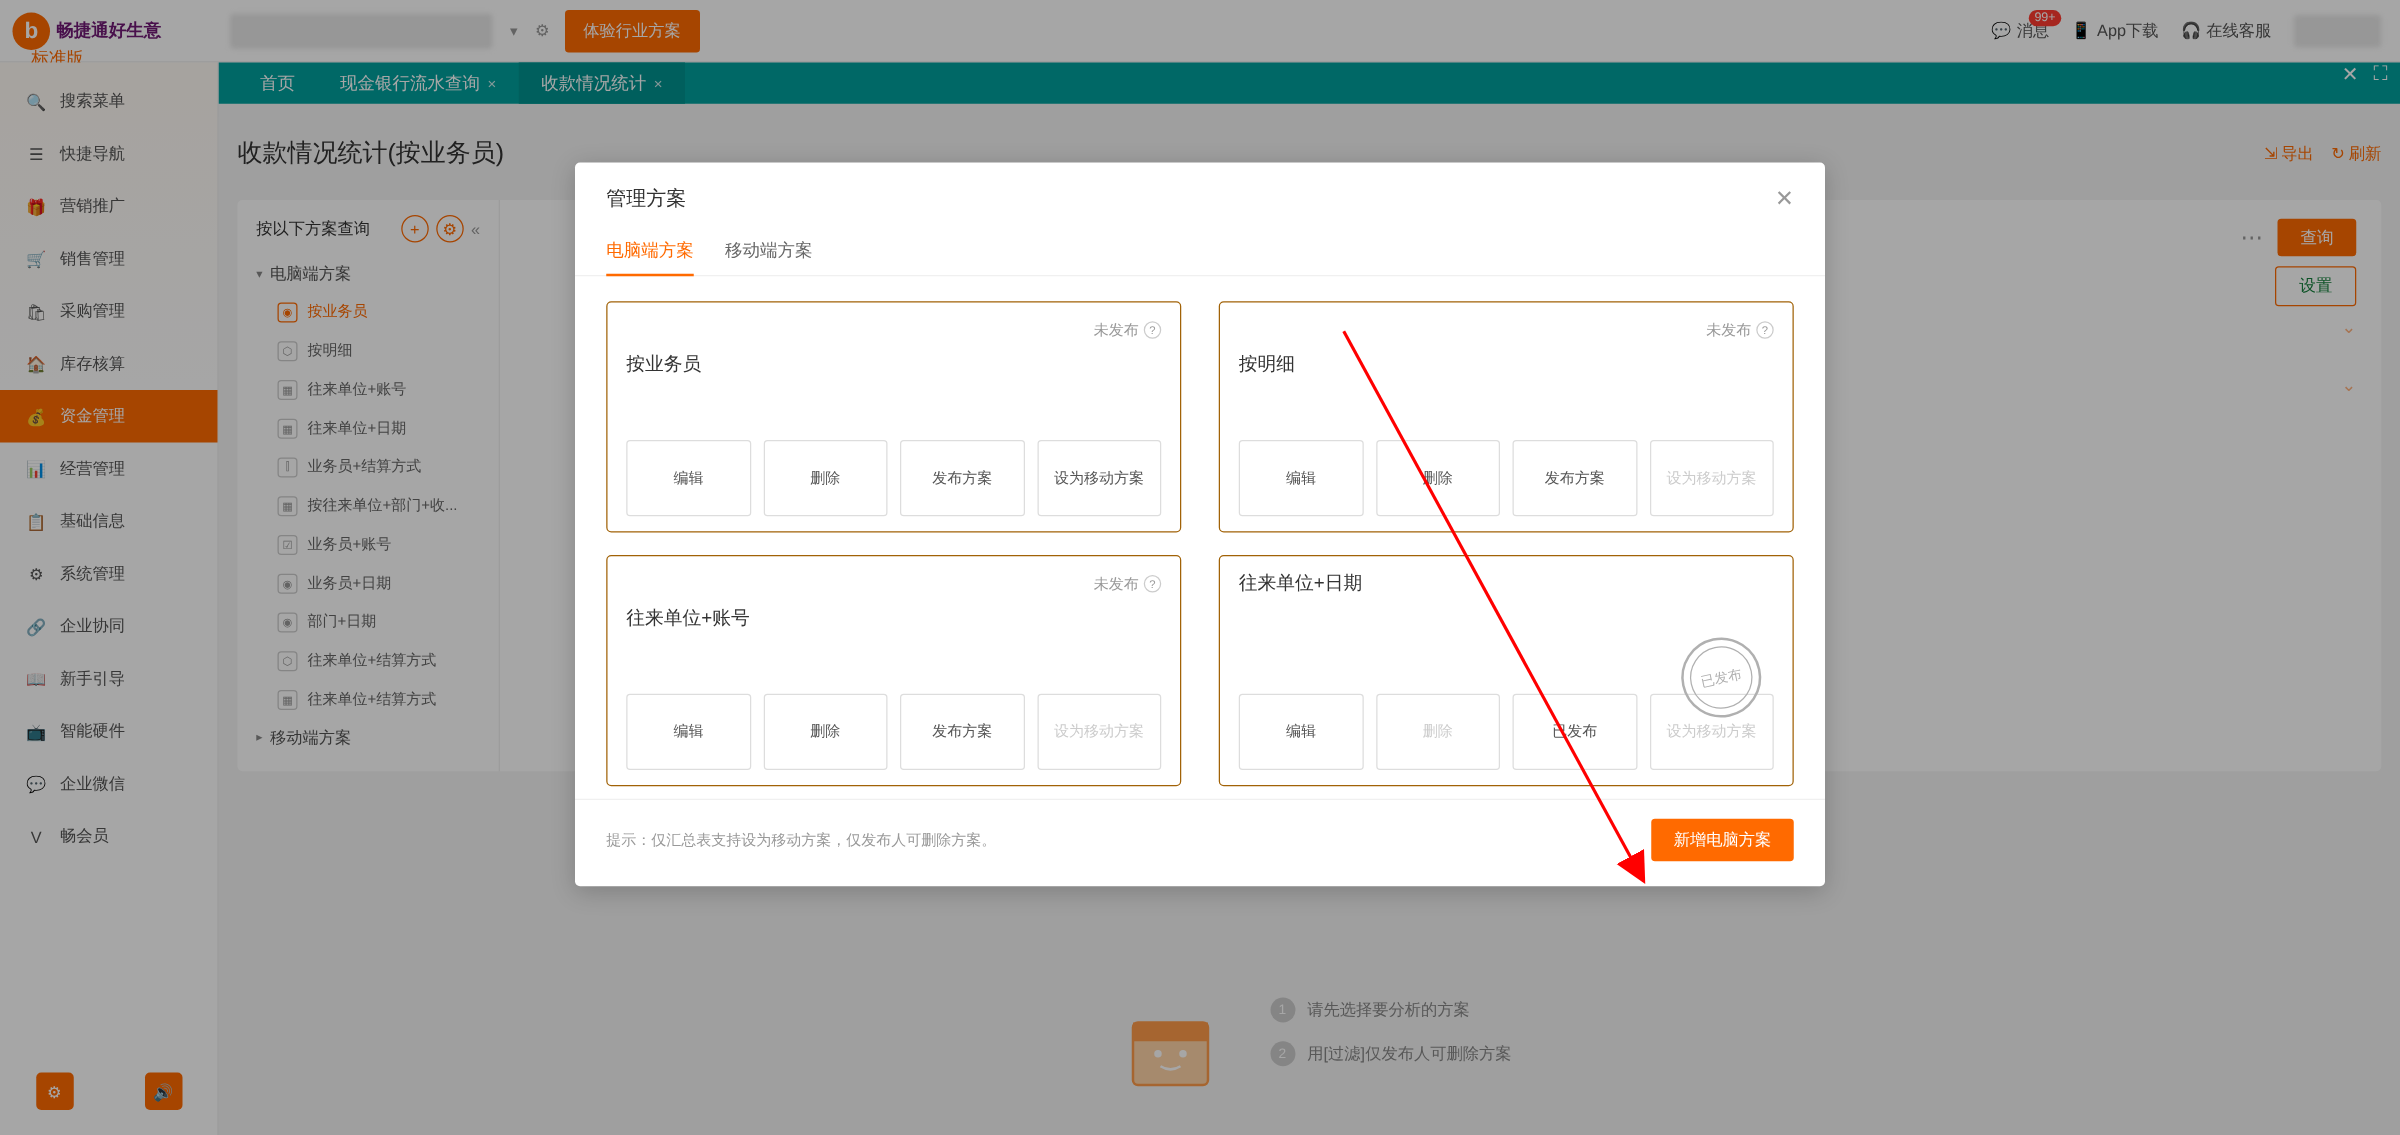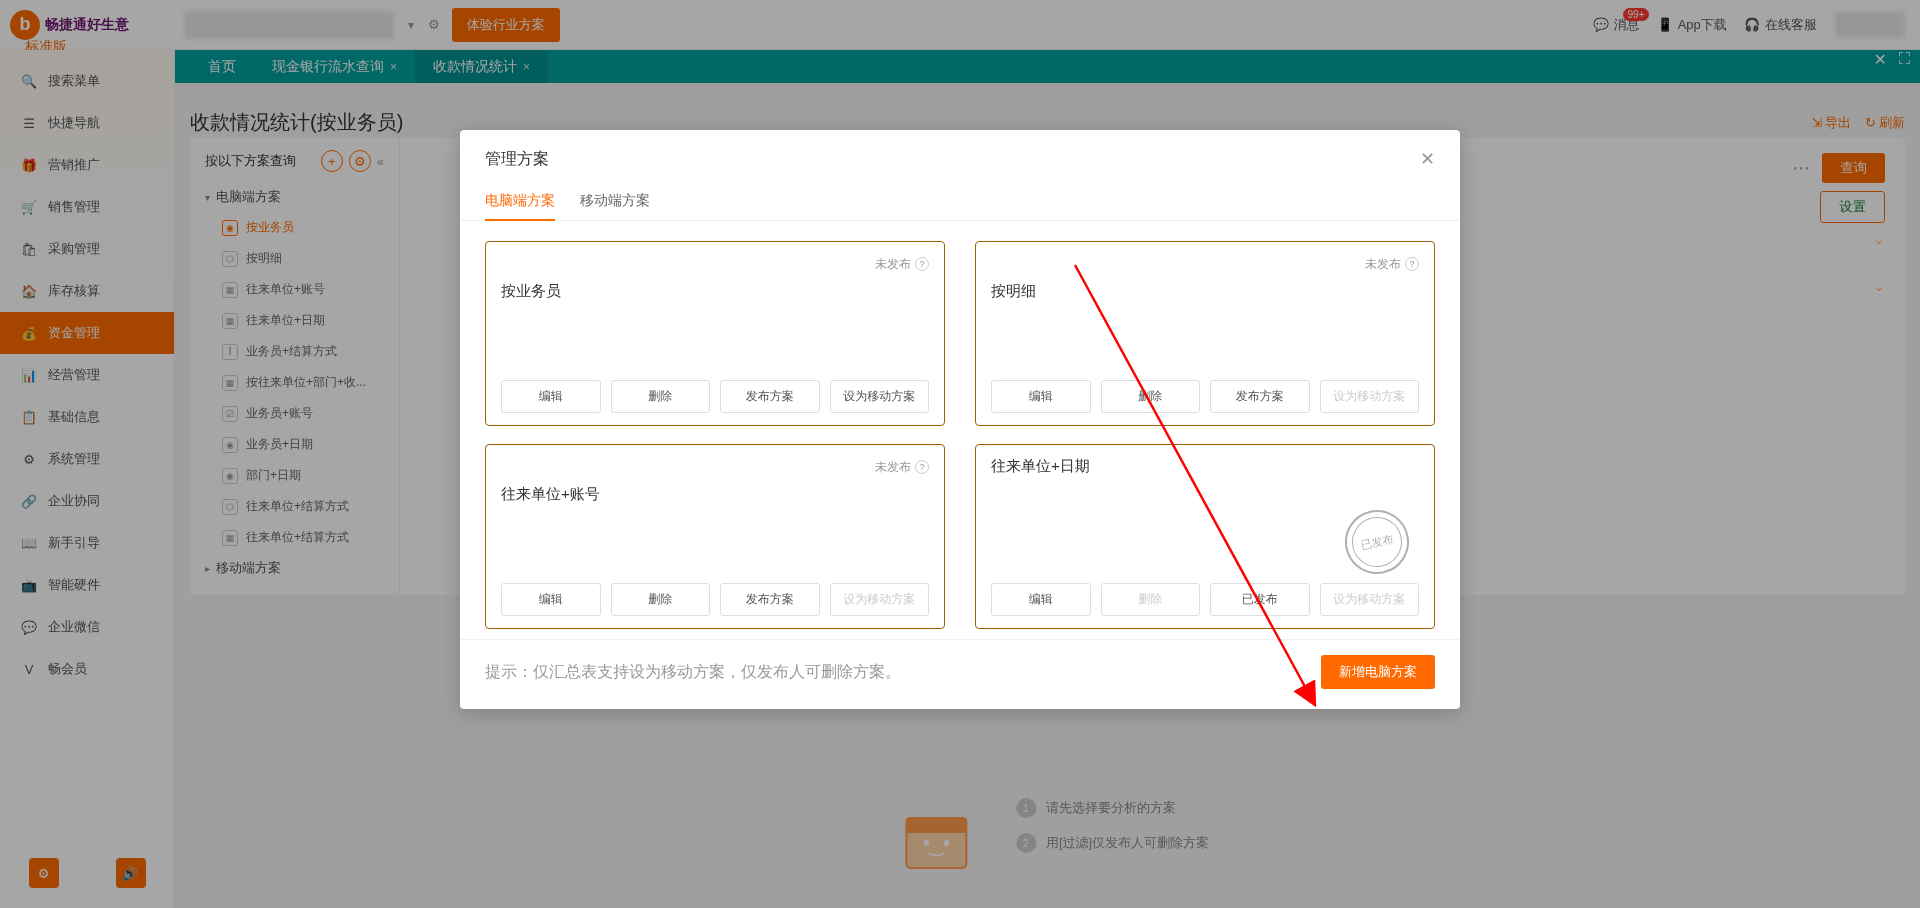--- a/index.html
+++ b/index.html
@@ -39,7 +39,7 @@
 
 
 .content { position: absolute; left: 175px; top: 94px; right: 0; bottom: 0; background: #f5f5f5; padding: 15px; }
-.page-title-row { display: flex; align-items: center; justify-content: space-between; margin-bottom: 2px; }
+.page-title-row { display: flex; align-items: center; justify-content: space-between; margin-bottom: 24px; }
 .page-title { font-size: 20px; color: #333; font-weight: 500; }
 .page-actions { display: flex; gap: 14px; align-items: center; color: #ff6a00; font-size: 13px; }
 .page-action { cursor: pointer; display: flex; align-items: center; gap: 3px; }

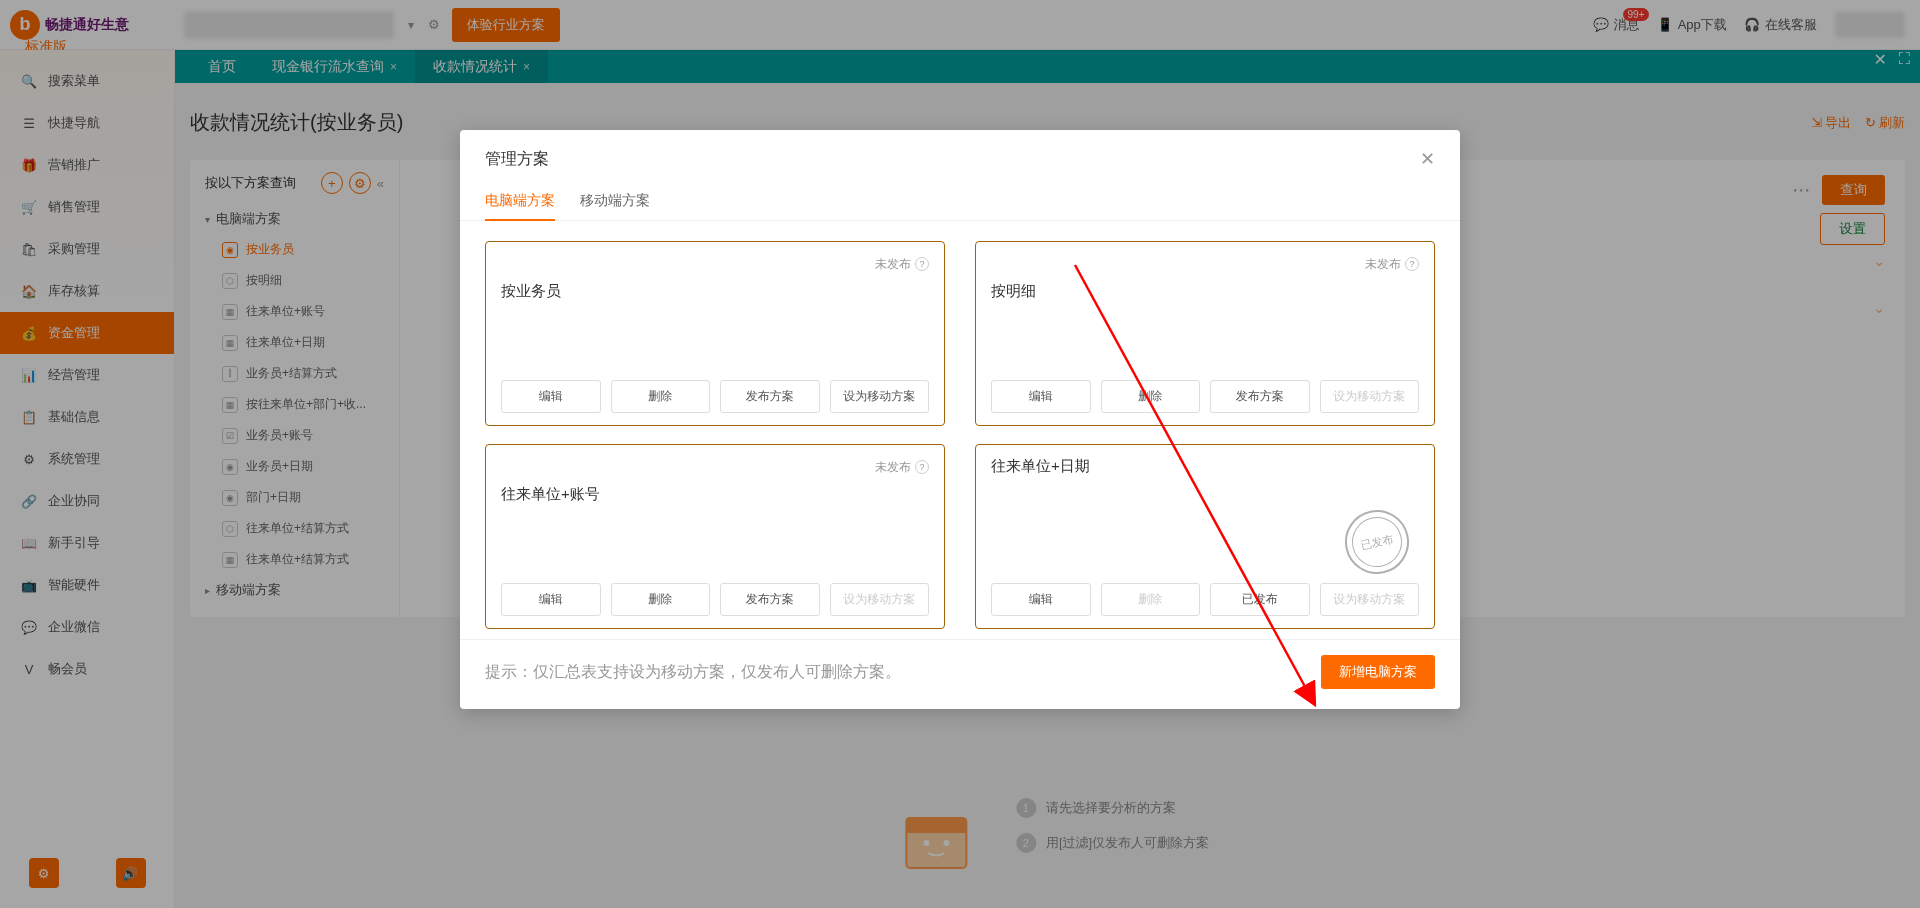--- a/index.html
+++ b/index.html
@@ -96,7 +96,7 @@
 .plan-badge-public { border: 1px solid #ff6a00; color: #ff6a00; font-size: 11px; padding: 1px 6px; border-radius: 2px; margin-right: auto; }
 .plan-name { font-size: 15px; color: #333; flex: 1; }
 .plan-actions { display: flex; gap: 10px; }
-.plan-btn { flex: 1; border: 1px solid #ddd; background: #fff; padding: 7px 0; border-radius: 3px; cursor: pointer; font-size: 12px; color: #555; text-align: center; }
+.plan-btn { flex: 1; border: 1px solid #ddd; background: #fff; padding: 21px 0; border-radius: 3px; cursor: pointer; font-size: 12px; color: #555; text-align: center; }
 .plan-btn.disabled { color: #ccc; cursor: not-allowed; }
 .plan-stamp { position: absolute; right: 25px; top: 65px; width: 64px; height: 64px; border: 2px solid #b0b0b0; border-radius: 50%; display: flex; align-items: center; justify-content: center; color: #b0b0b0; font-size: 11px; transform: rotate(-12deg); }
 .plan-stamp::after { content:""; position:absolute; inset:5px; border:1px solid #b0b0b0; border-radius:50%; }

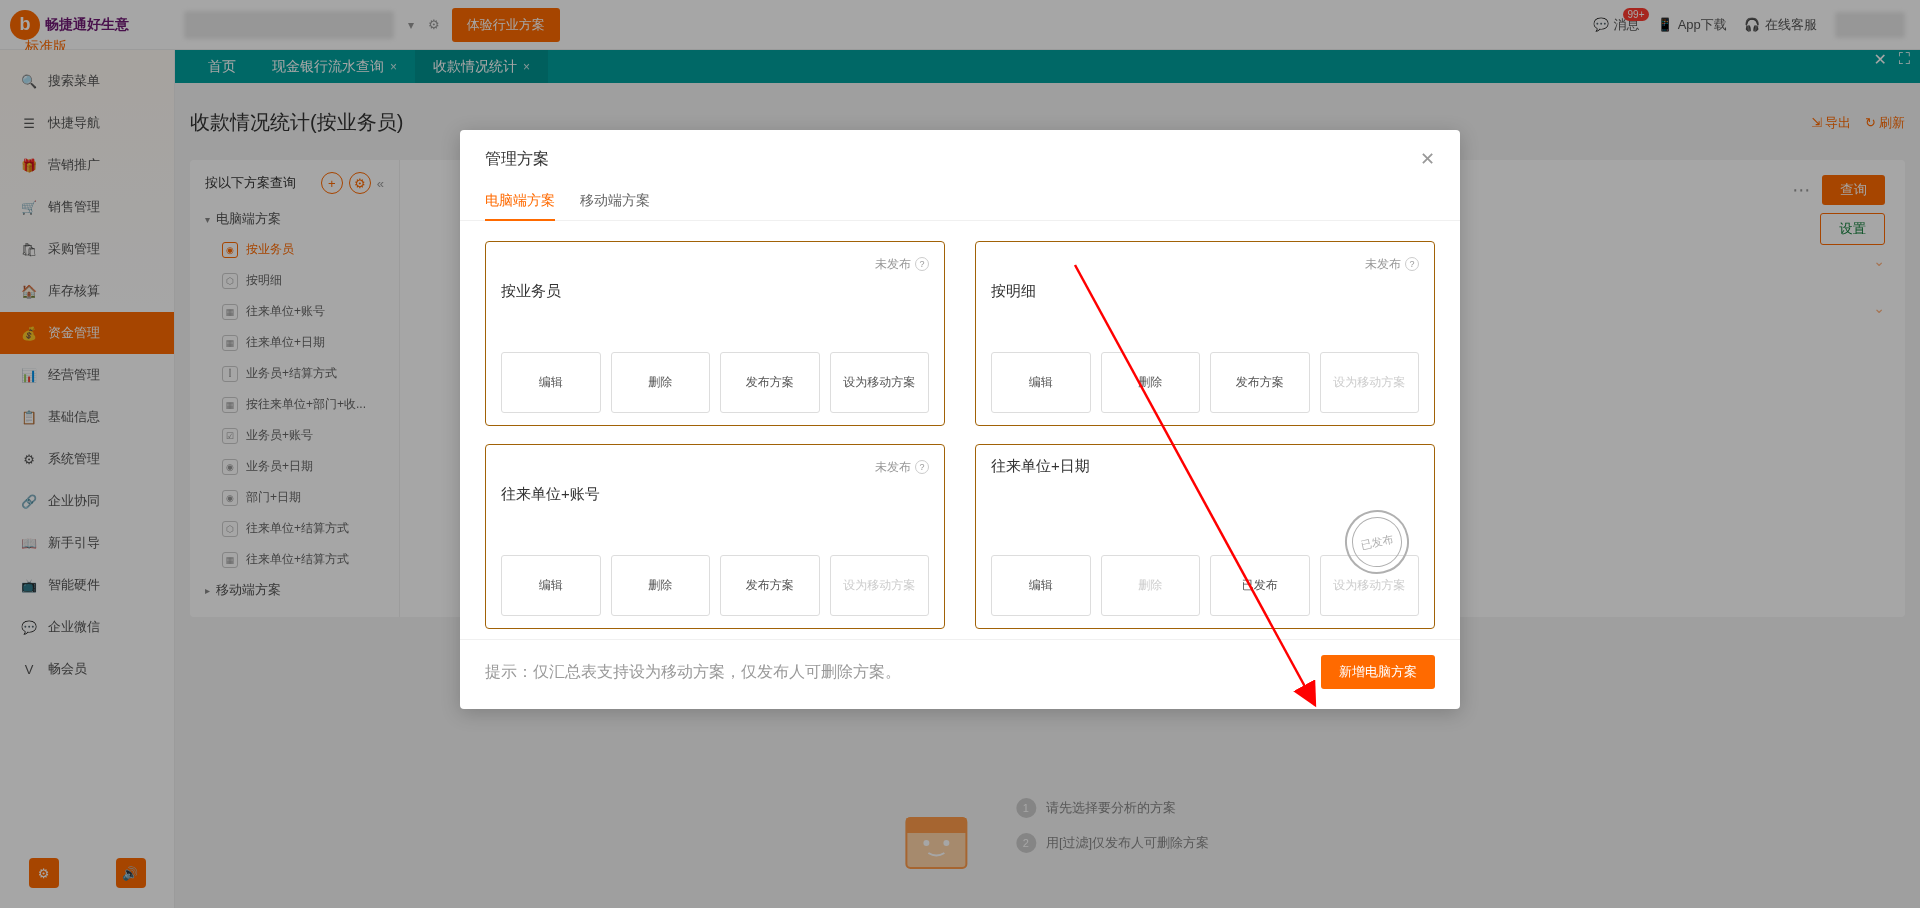--- a/index.html
+++ b/index.html
@@ -102,7 +102,7 @@
 .plan-stamp::after { content:""; position:absolute; inset:5px; border:1px solid #b0b0b0; border-radius:50%; }
 .plan-stamp span { position: relative; z-index: 1; }
 .modal-footer { padding: 15px 25px 20px; display: flex; justify-content: space-between; align-items: center; border-top: 1px solid #f0f0f0; }
-.modal-hint { font-size: 16px; color: #999; }
+.modal-hint { font-size: 12px; color: #999; }
 .btn-new-plan { background: #ff6a00; color: #fff; border: none; padding: 8px 18px; border-radius: 3px; cursor: pointer; font-size: 13px; }
 
 

